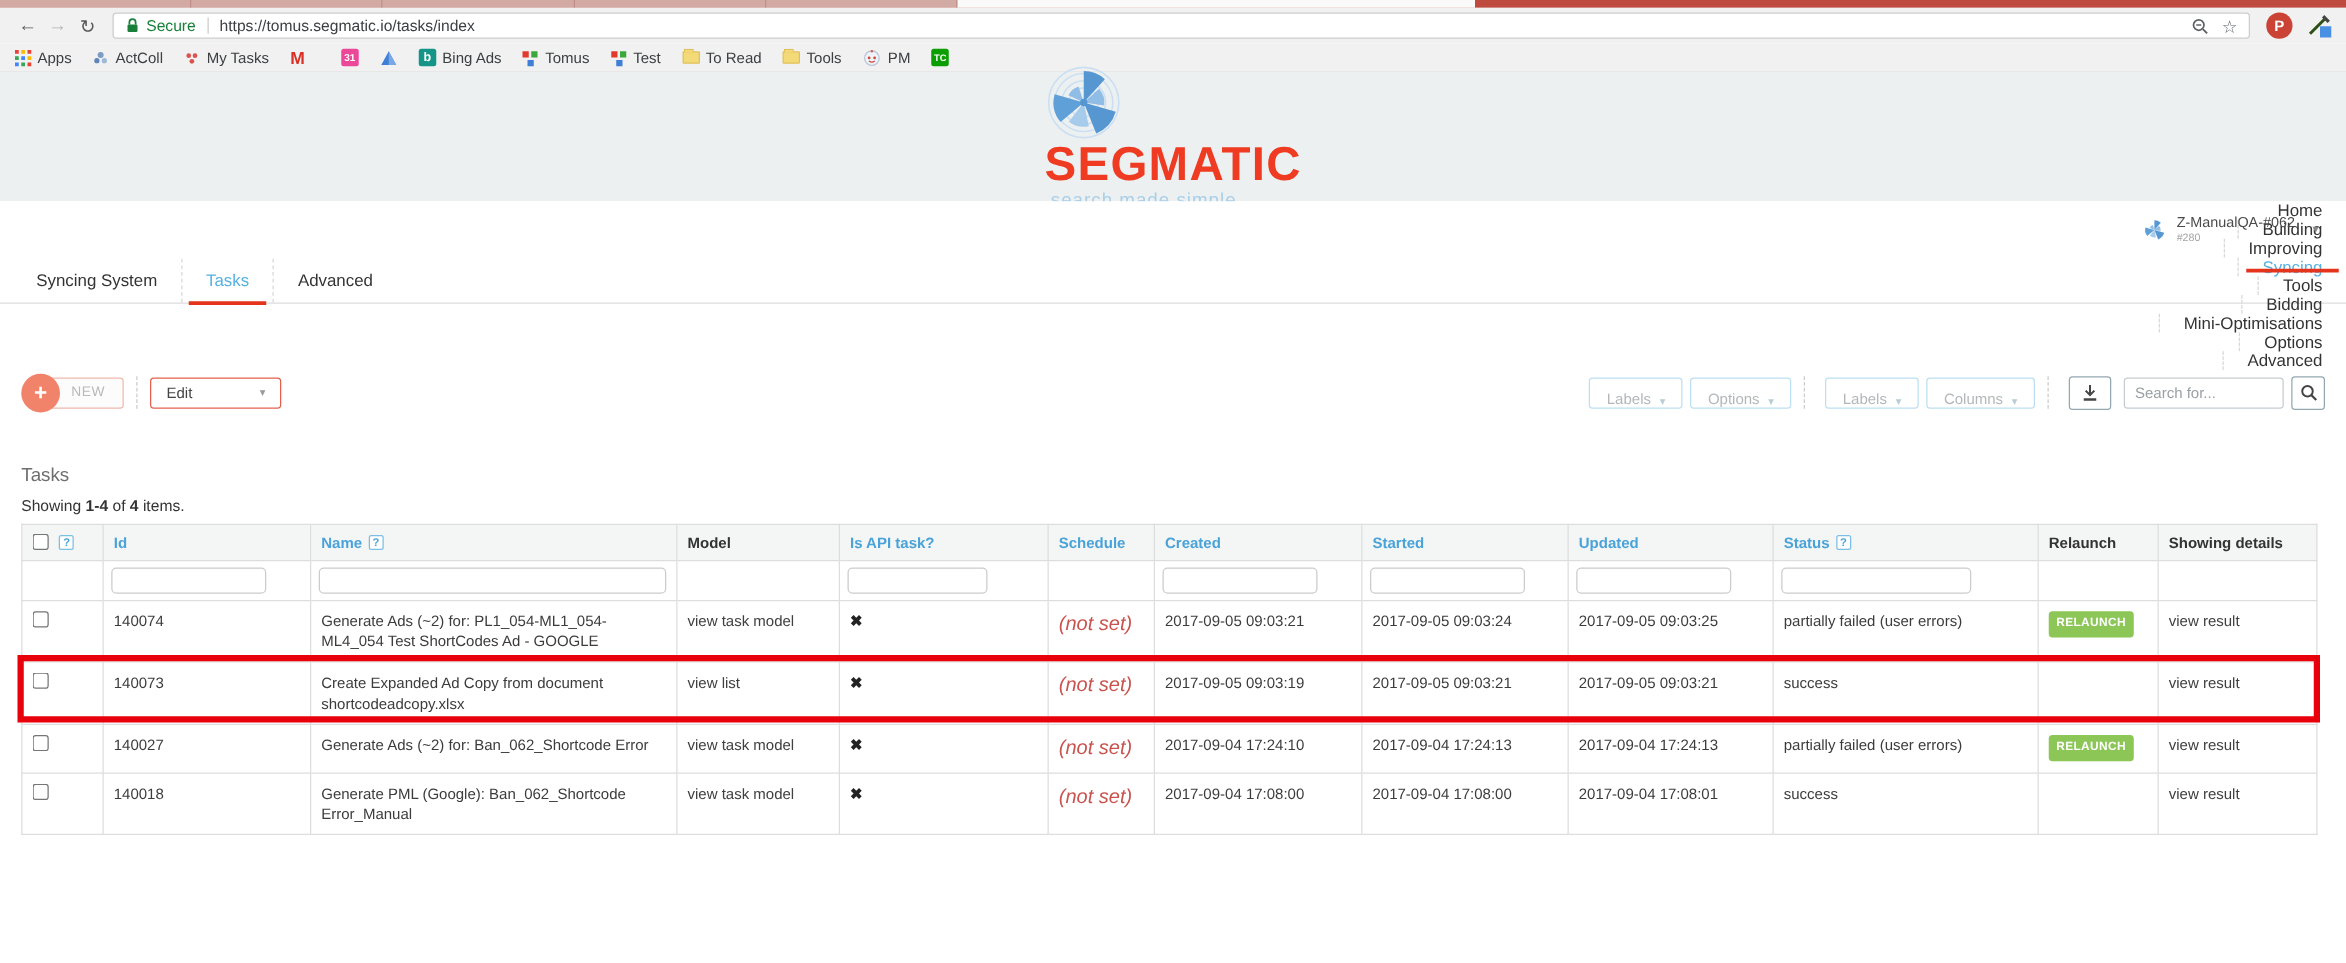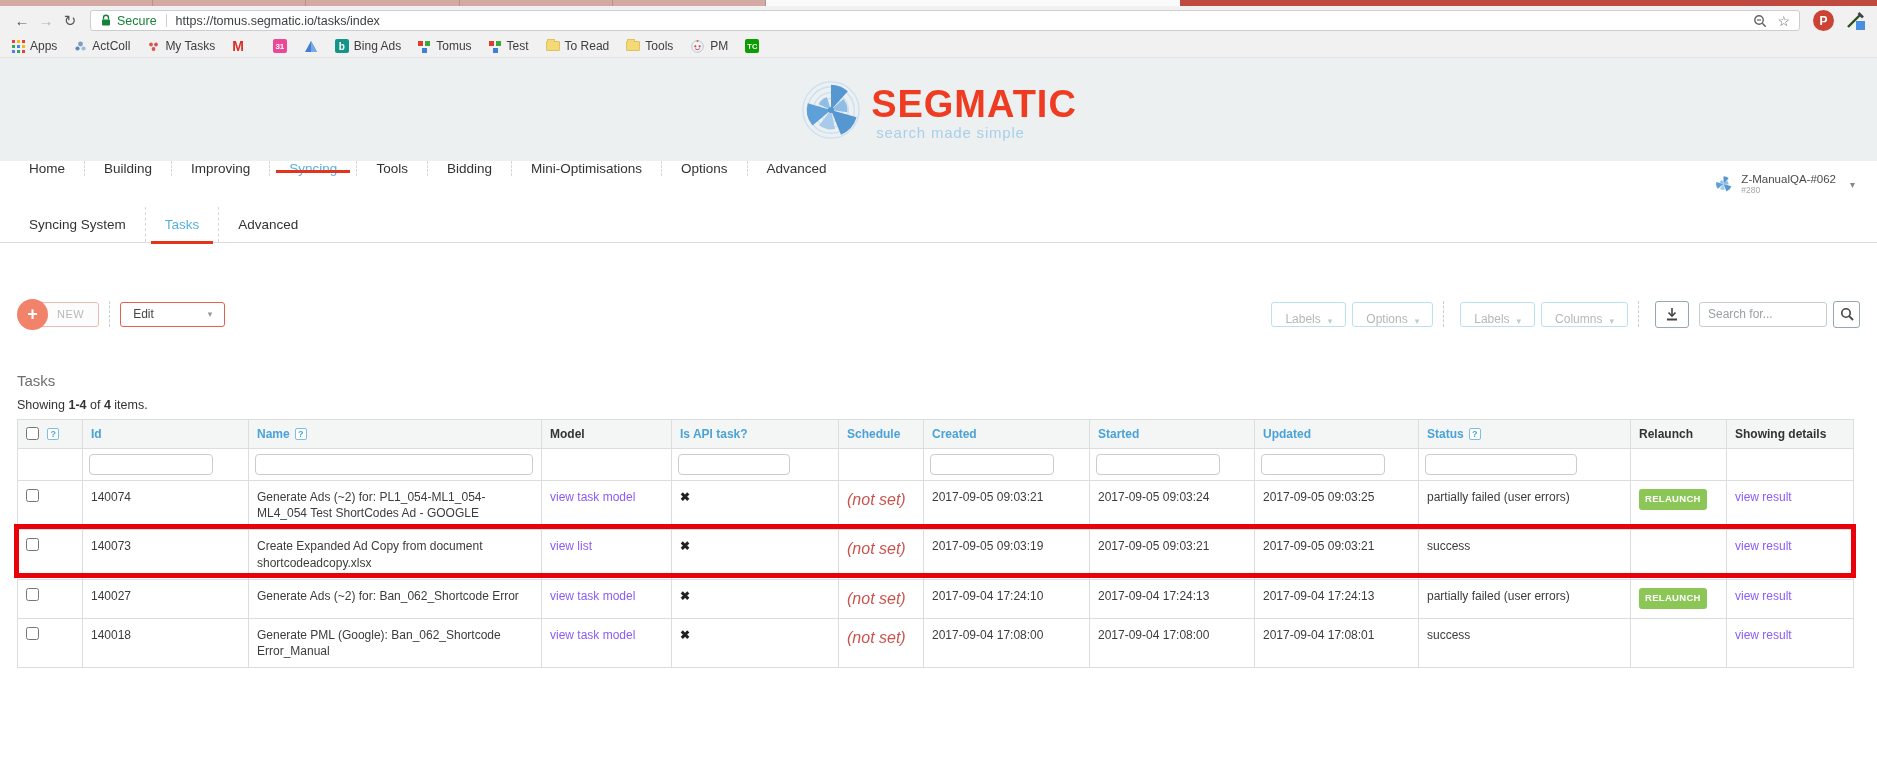--- a/index.html
+++ b/index.html
@@ -47,7 +47,7 @@
 
   
   .app-header { height:103px; background:#edf0f0; display:flex; align-items:center; justify-content:center; }
-  .logo { display:flex; align-items:flex-end; }
+  .logo { display:flex; align-items:flex-start;flex-direction:column; }
   .logo-name { font-size:38px; font-weight:bold; color:#ee3b22; letter-spacing:1px; line-height:1; }
   .logo-tagline { font-size:15px; color:#a9cfe9; letter-spacing:0.8px; margin-top:1px; padding-left:5px; }
 

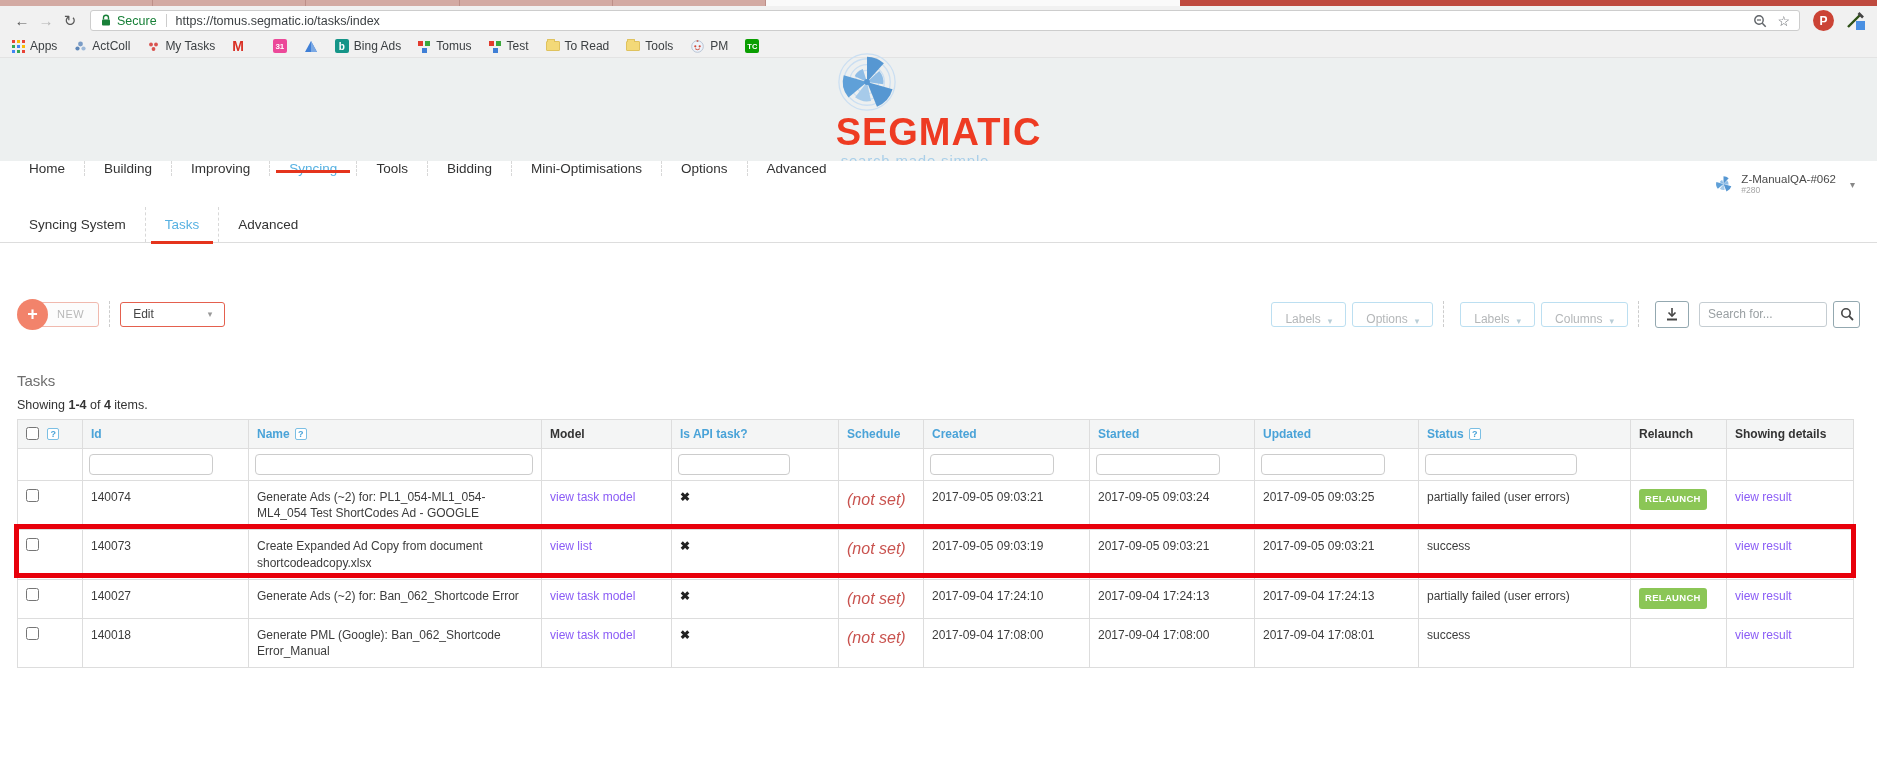--- a/index.html
+++ b/index.html
@@ -52,7 +52,7 @@
   .logo-tagline { font-size:15px; color:#a9cfe9; letter-spacing:0.8px; margin-top:1px; padding-left:5px; }
 
   
-  .main-nav { height:46px; background:#fff; display:flex; align-items:flex-start; padding-left:10px; position:relative; }
+  .main-nav { height:46px; background:#fff; display:flex; align-items:flex-end; padding-left:10px; position:relative;flex-direction:column; }
   .nav-item { display:flex; align-items:center; padding:0 19px; font-size:13.5px; color:#333;
     position:relative; cursor:pointer; }
   .nav-item + .nav-item { border-left:1px dashed #d8d8d8; }

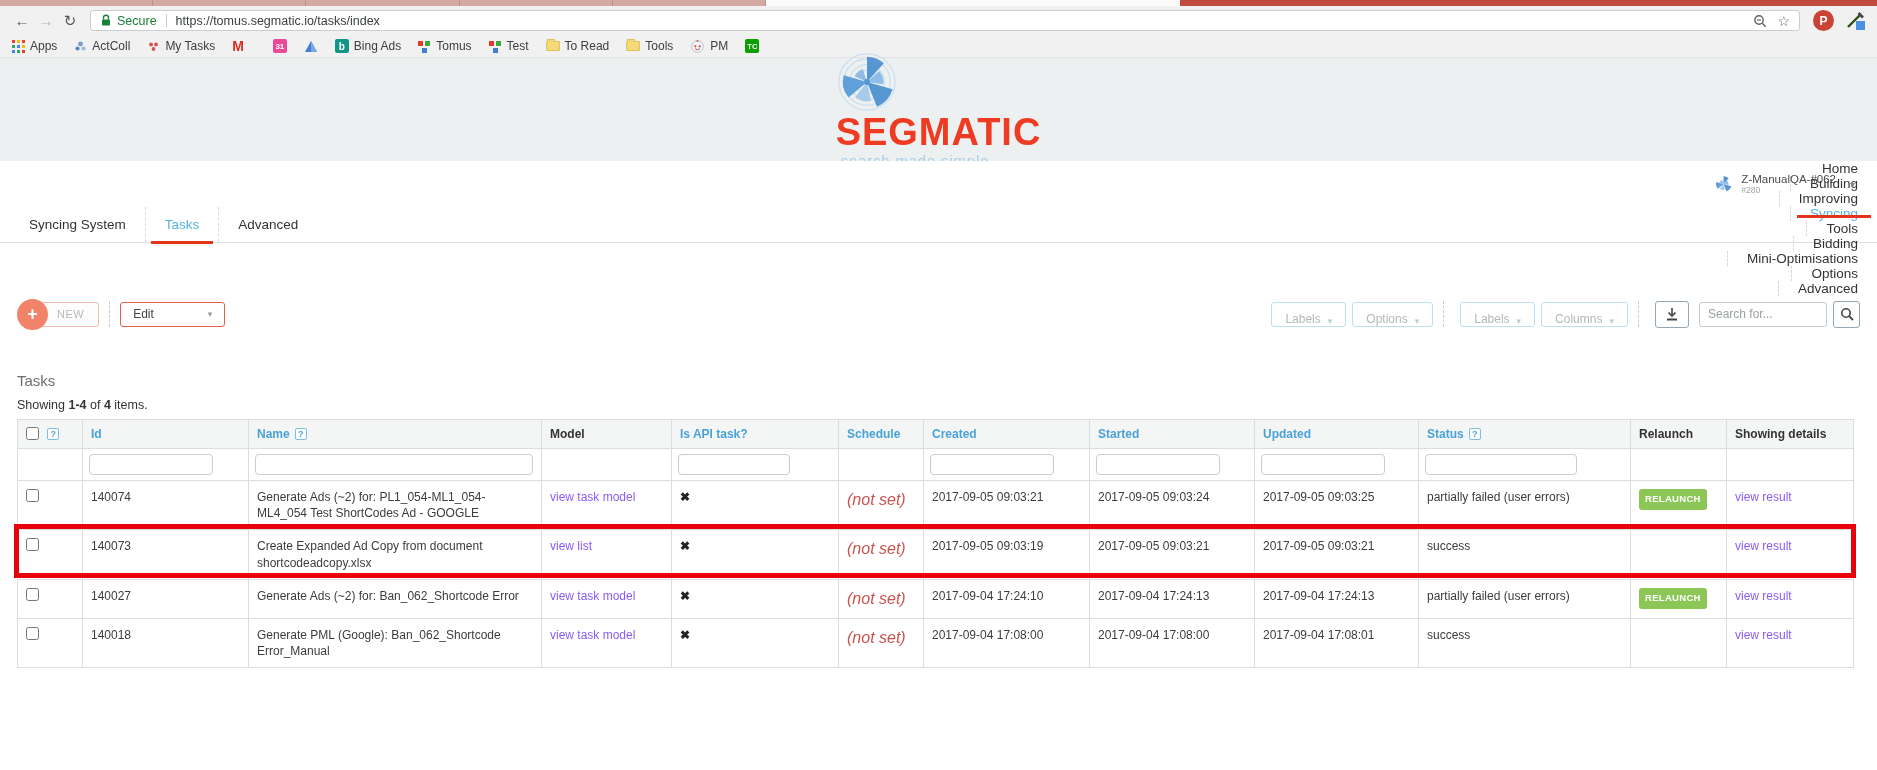--- a/index.html
+++ b/index.html
@@ -114,7 +114,7 @@
   .filter-row td { padding:5px 6px; background:#fff; }
   .filter-input { height:21px; border:1px solid #ccc; border-radius:4px; padding:0 6px; font-size:12px; }
   tbody.data td { padding:8px; vertical-align:top; color:#3c3c3c; line-height:1.35; }
-  .link { color:#8b5cf6; cursor:pointer; }
+  .link { color:#404040; cursor:pointer; }
   .x-mark { font-weight:bold; color:#222; }
   .not-set { color:#c9534f; font-style:italic; font-size:16px; }
   .badge-relaunch { display:inline-block; background:#8bc656; color:#fff; font-size:9.5px; font-weight:bold;

